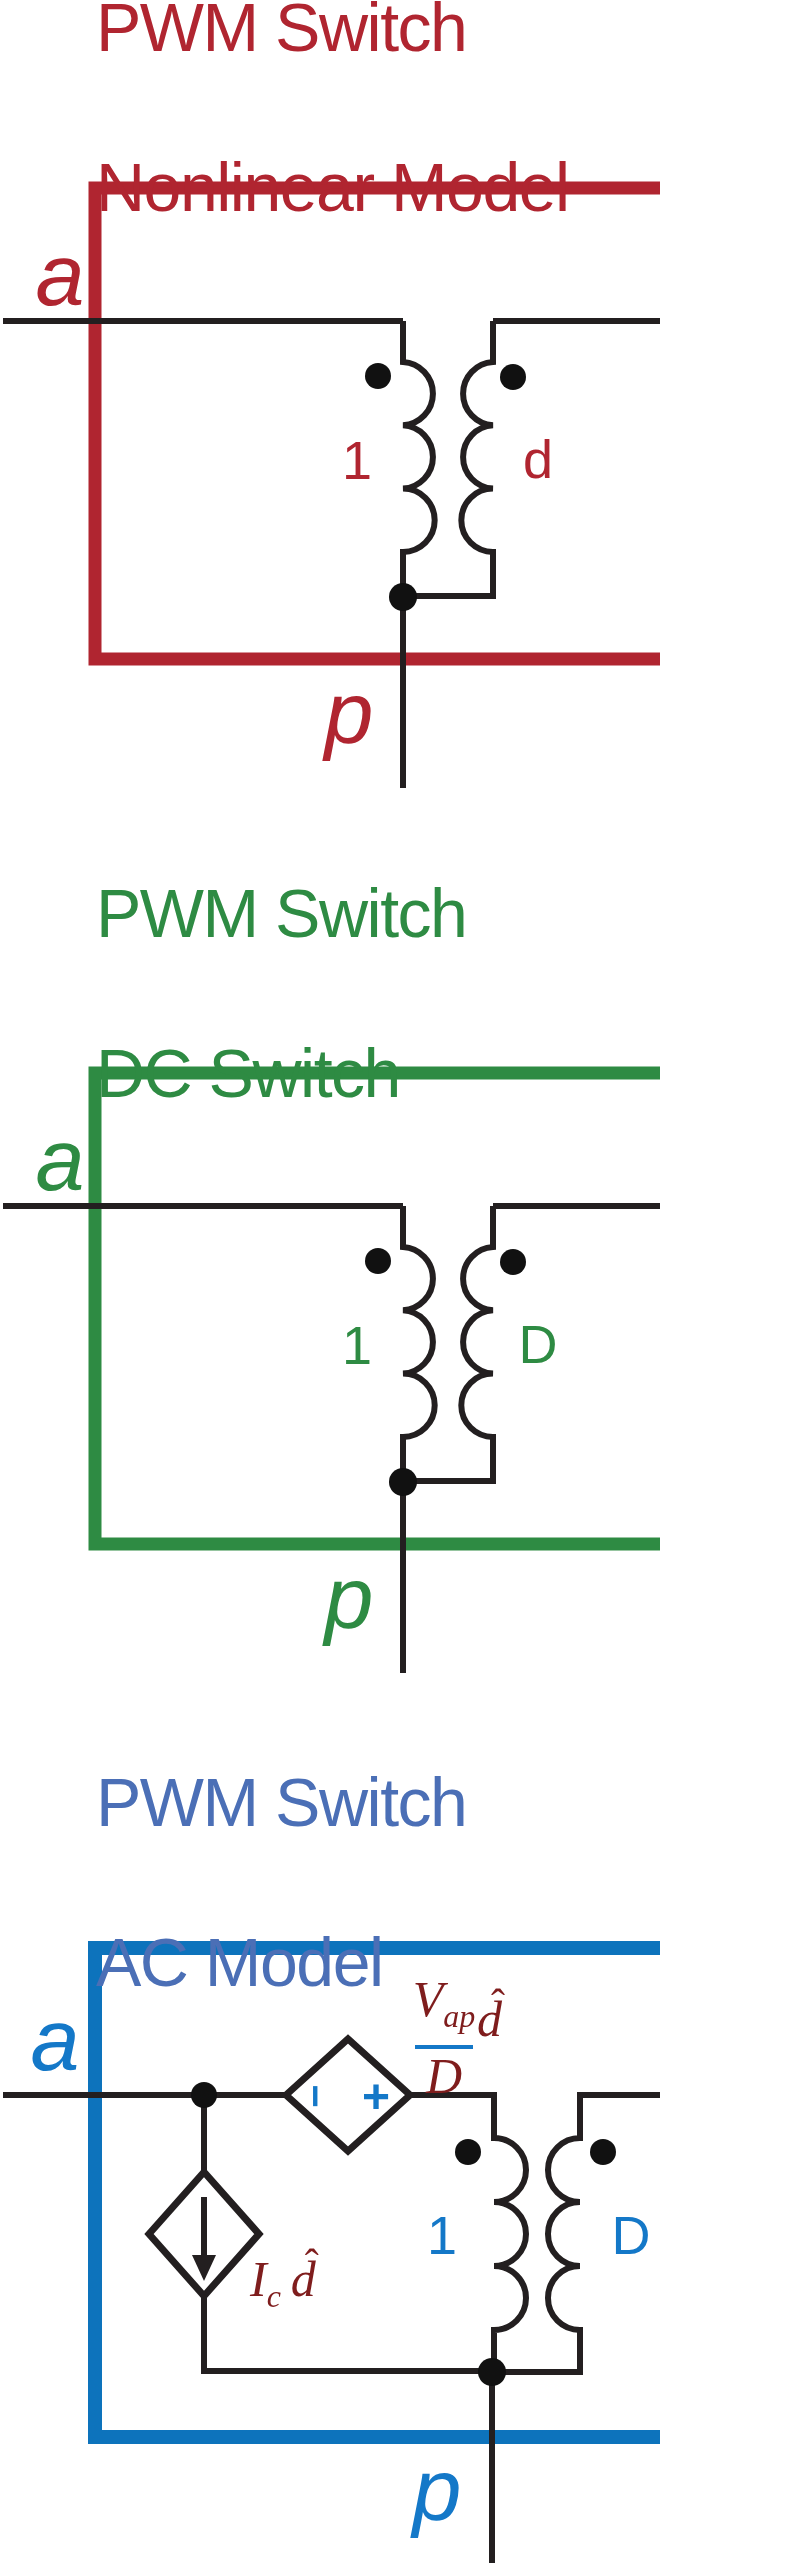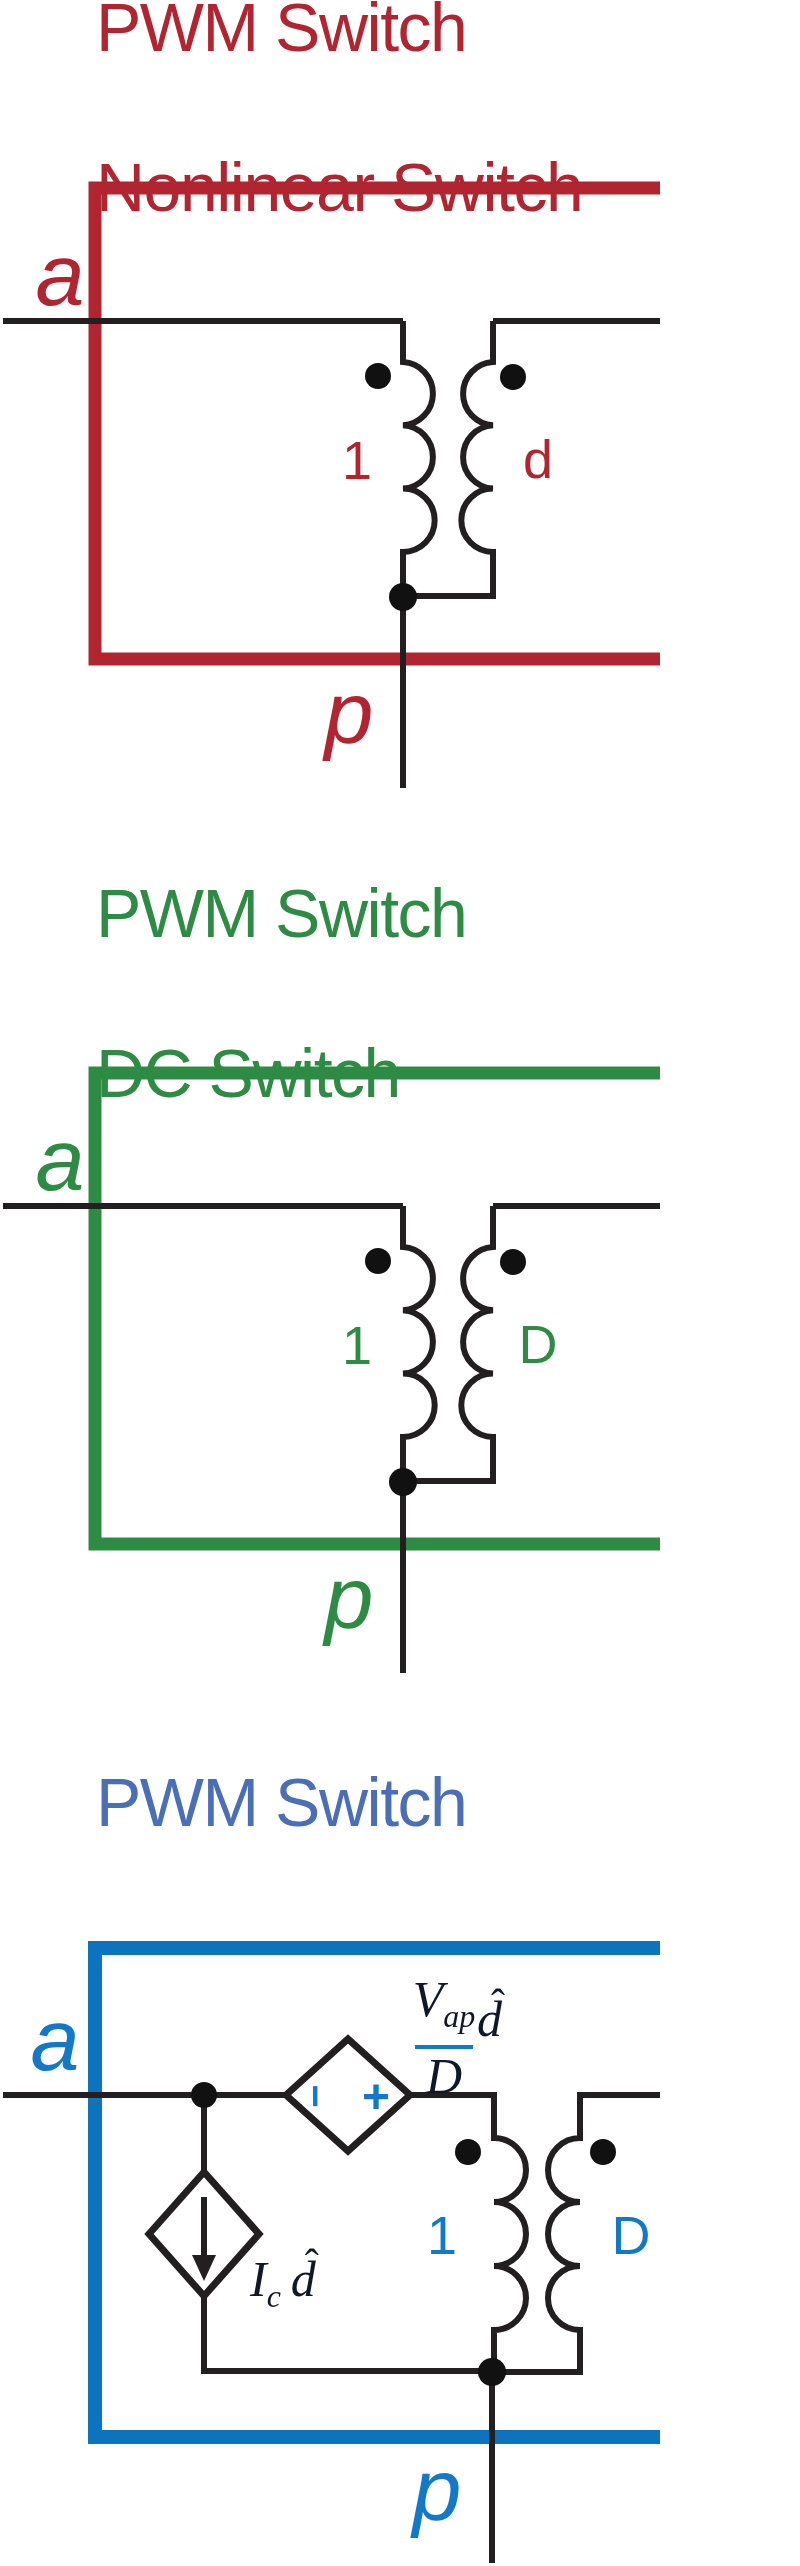--- a/index.html
+++ b/index.html
@@ -75,7 +75,7 @@
   </svg>
 
   <div class="title c-red" style="top:-13px"><span>PWM Switch</span><br>
-    <span>Nonlinear Switch</span></div>
+    <span>Nonlinear Model</span></div>
   <div class="term c-red" style="left:60px;top:231px">a</div>
   <div class="term c-red" style="left:731px;top:222px">c</div>
   <div class="term c-red" style="left:349px;top:669px">p</div>

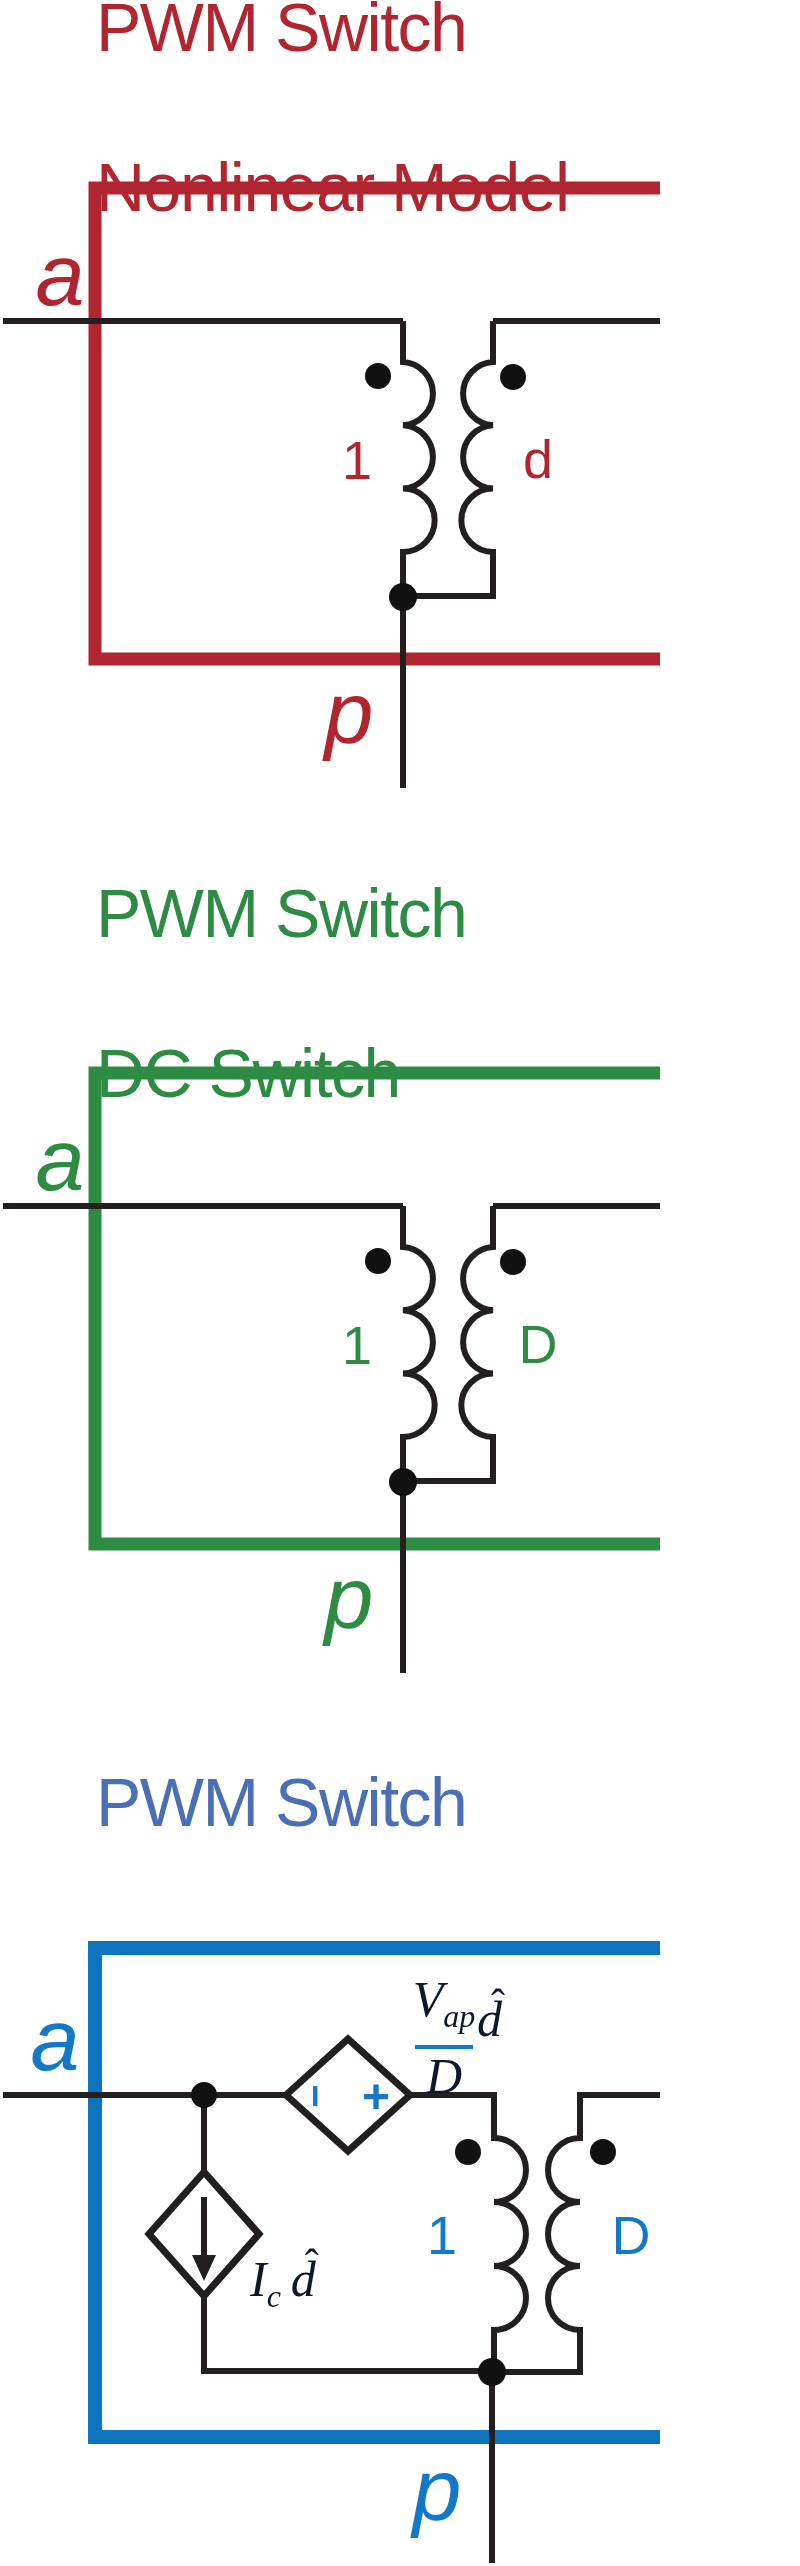--- a/index.html
+++ b/index.html
@@ -91,7 +91,7 @@
   <div class="turns c-green" style="left:538px;top:1317px">D</div>
 
   <div class="title c-titleblue" style="top:1762px"><span>PWM Switch</span><br>
-    </div>
+    <span>AC Model</span></div>
   <div class="term c-labelblue" style="left:55px;top:1996px">a</div>
   <div class="term c-labelblue" style="left:732px;top:1996px">c</div>
   <div class="term c-labelblue" style="left:437px;top:2446px">p</div>

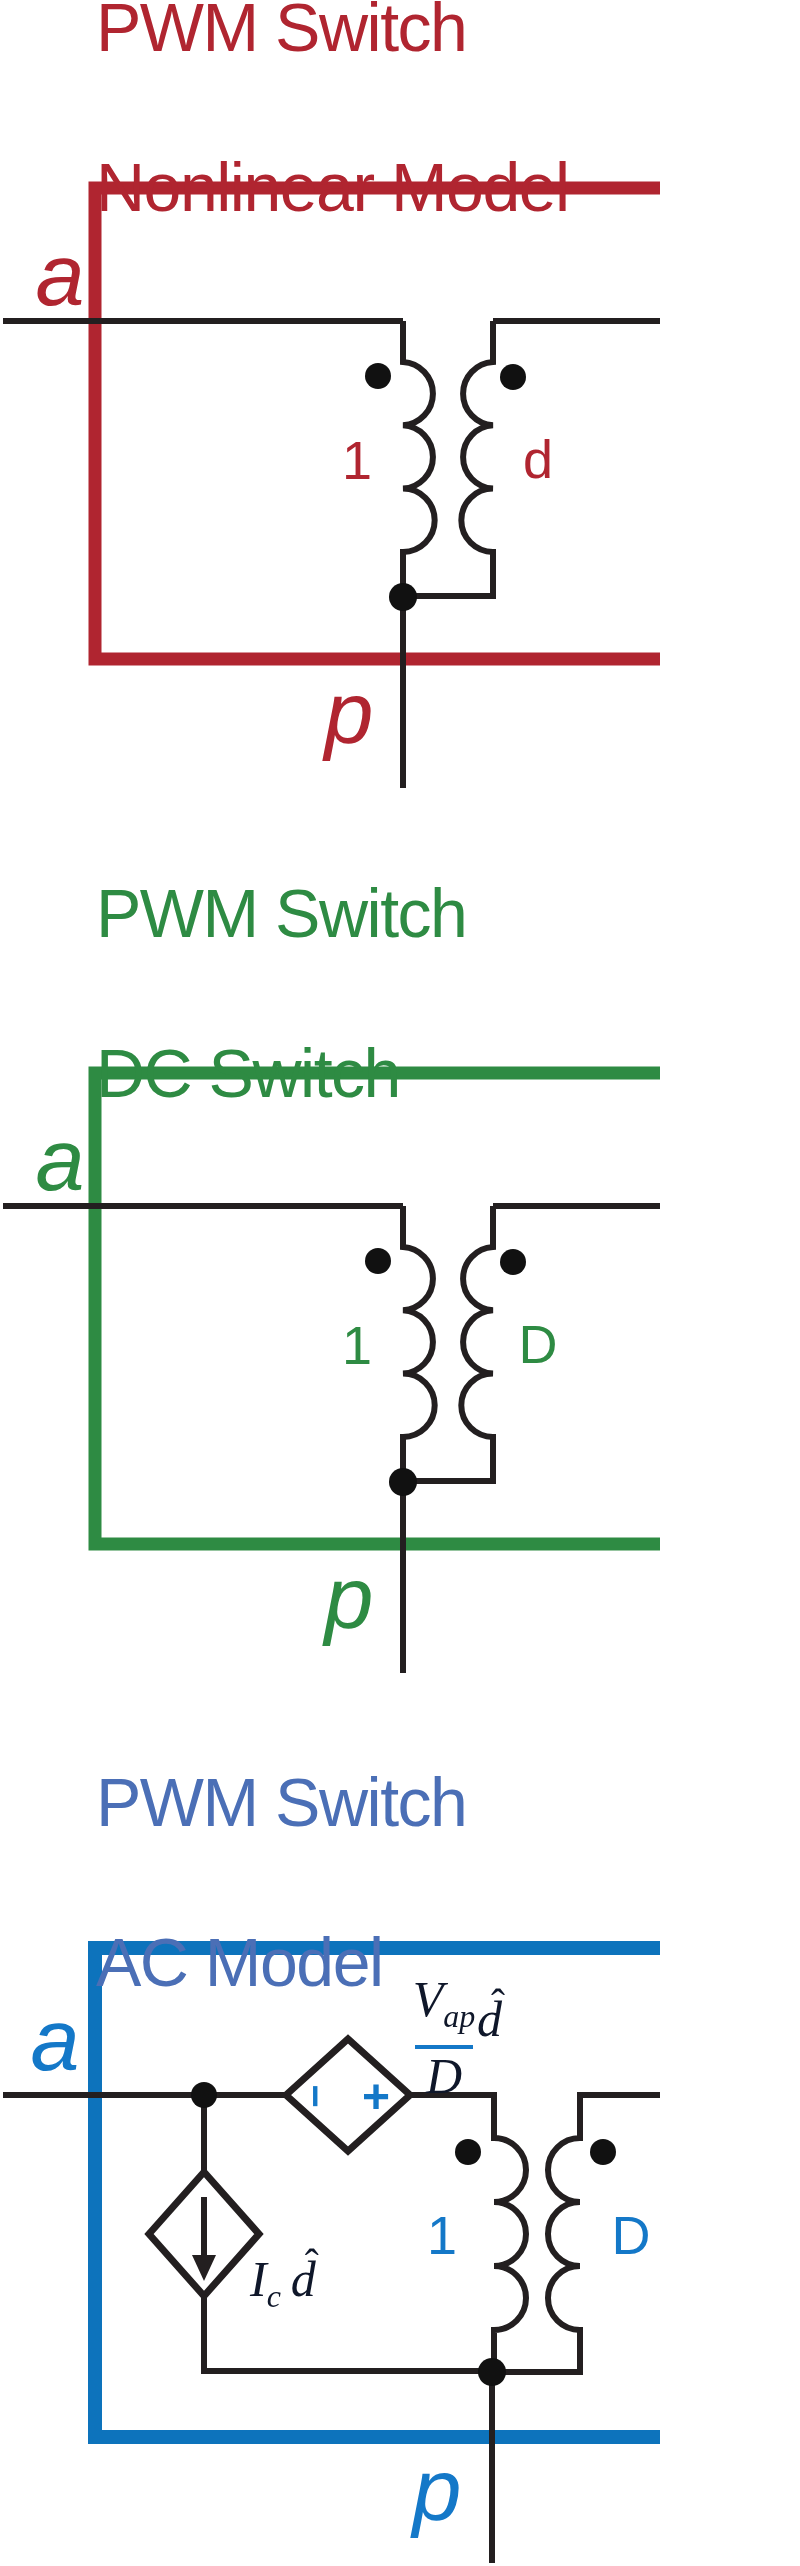--- a/index.html
+++ b/index.html
@@ -16,7 +16,7 @@
         transform:translateX(-50%);font-family:"Liberation Sans",sans-serif;}
   .turns{position:absolute;font-size:54px;line-height:54px;transform:translateX(-50%);
          font-family:"Liberation Sans",sans-serif;}
-  .math{font-family:"Liberation Serif",serif;font-style:italic;color:#0f172a;}
+  .math{font-family:"Liberation Serif",serif;font-style:italic;color:#7f1d1d;}
   .frac{position:absolute;left:411px;top:1972px;width:66px;text-align:center;}
   .frac-num{font-size:50px;line-height:54px;}
   .frac-num sub{font-size:32px;font-style:italic;}

